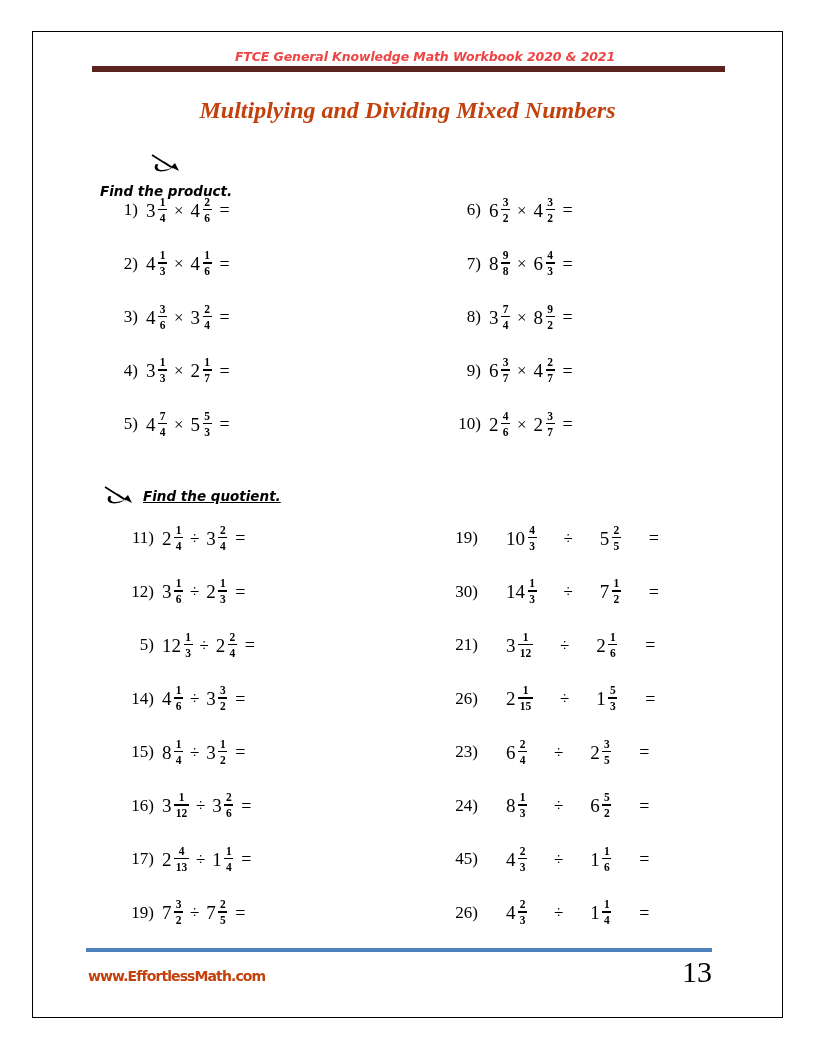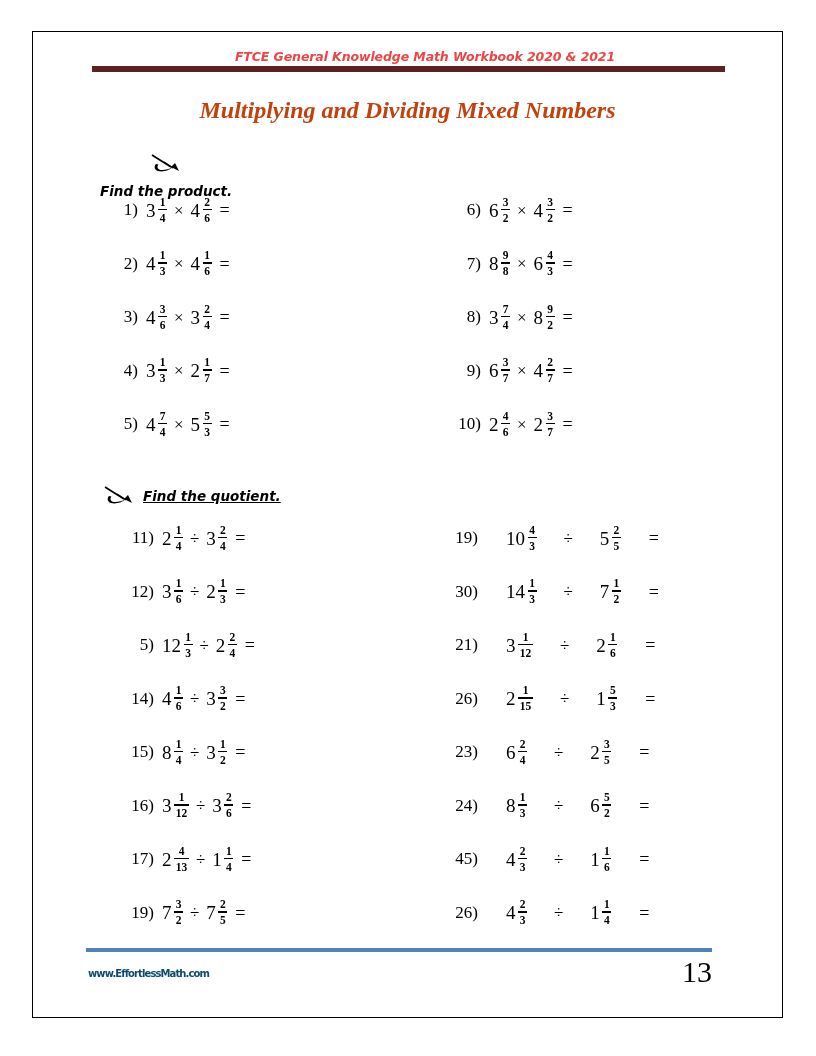--- a/index.html
+++ b/index.html
@@ -187,9 +187,9 @@
     top: 968px;
     font-family: "DejaVu Sans", sans-serif;
     font-weight: bold;
-    font-size: 10px;
+    font-size: 14px;
     letter-spacing: -0.9px;
-    color: #0c4a6e;
+    color: #c2410c;
   }
   .footer-page {
     position: absolute;

